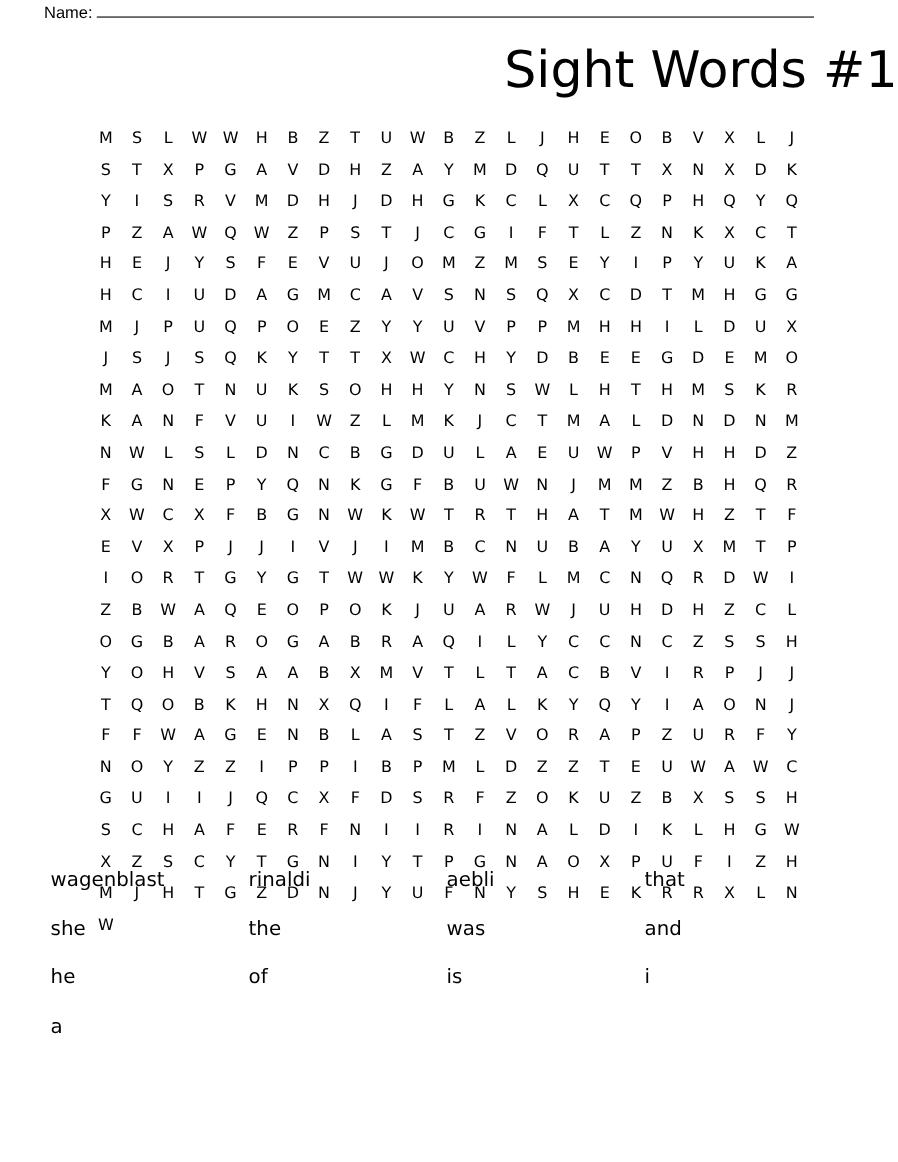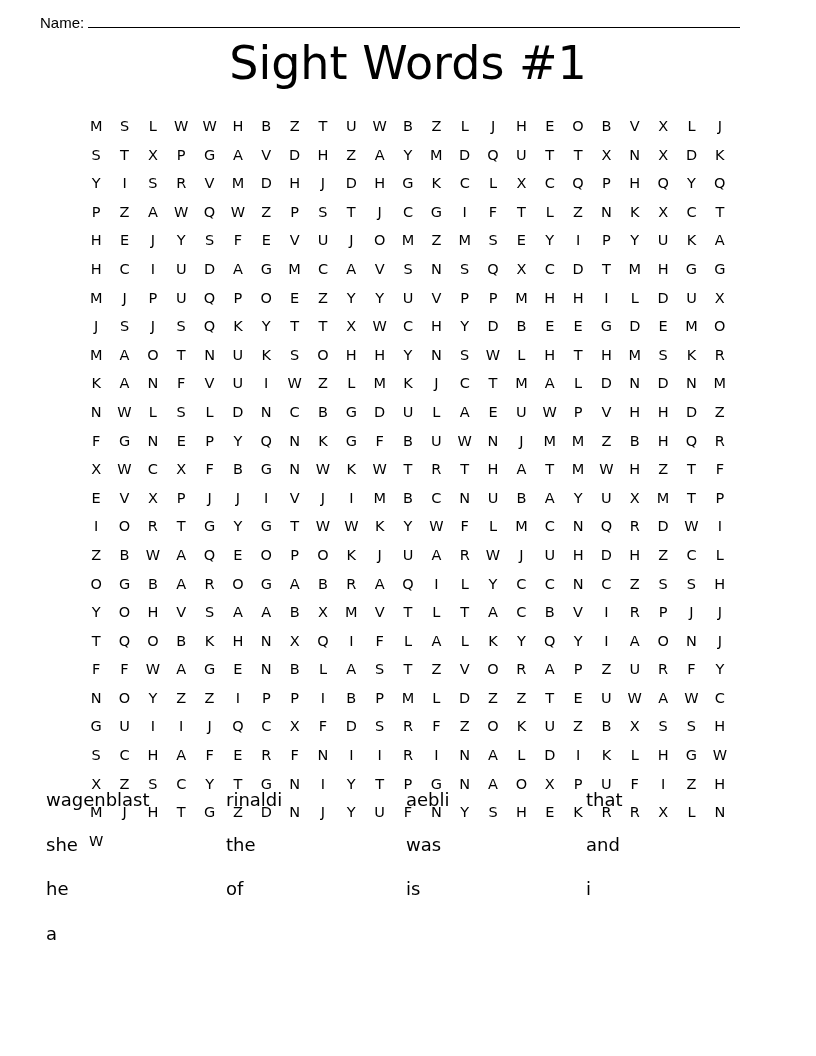--- a/index.html
+++ b/index.html
@@ -24,7 +24,6 @@
     width: 700px;
     display: flex;
     align-items: baseline;
-    margin-top: 12px;
   }
   .name-label {
     font-size: 15px;

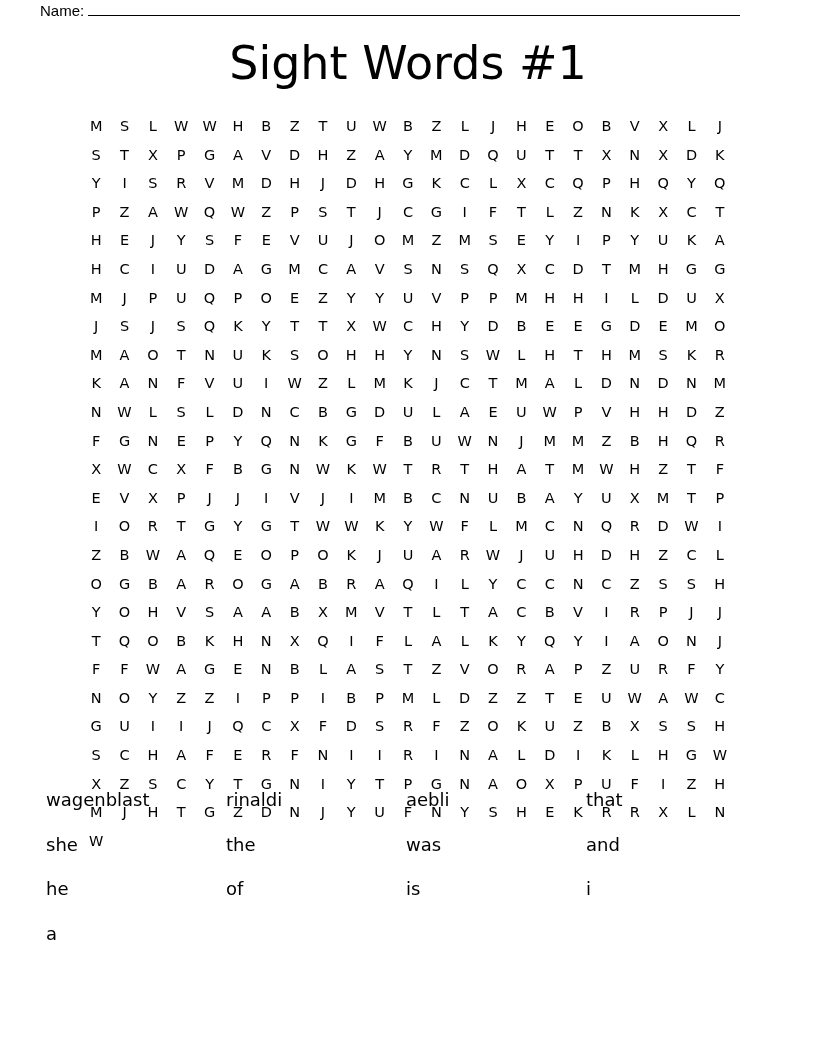--- a/index.html
+++ b/index.html
@@ -44,7 +44,7 @@
     left: 0;
     top: 34px;
     width: 816px;
-    text-align: center;
+    text-align: right;
     font-size: 46px;
     line-height: 58px;
     font-weight: 400;

